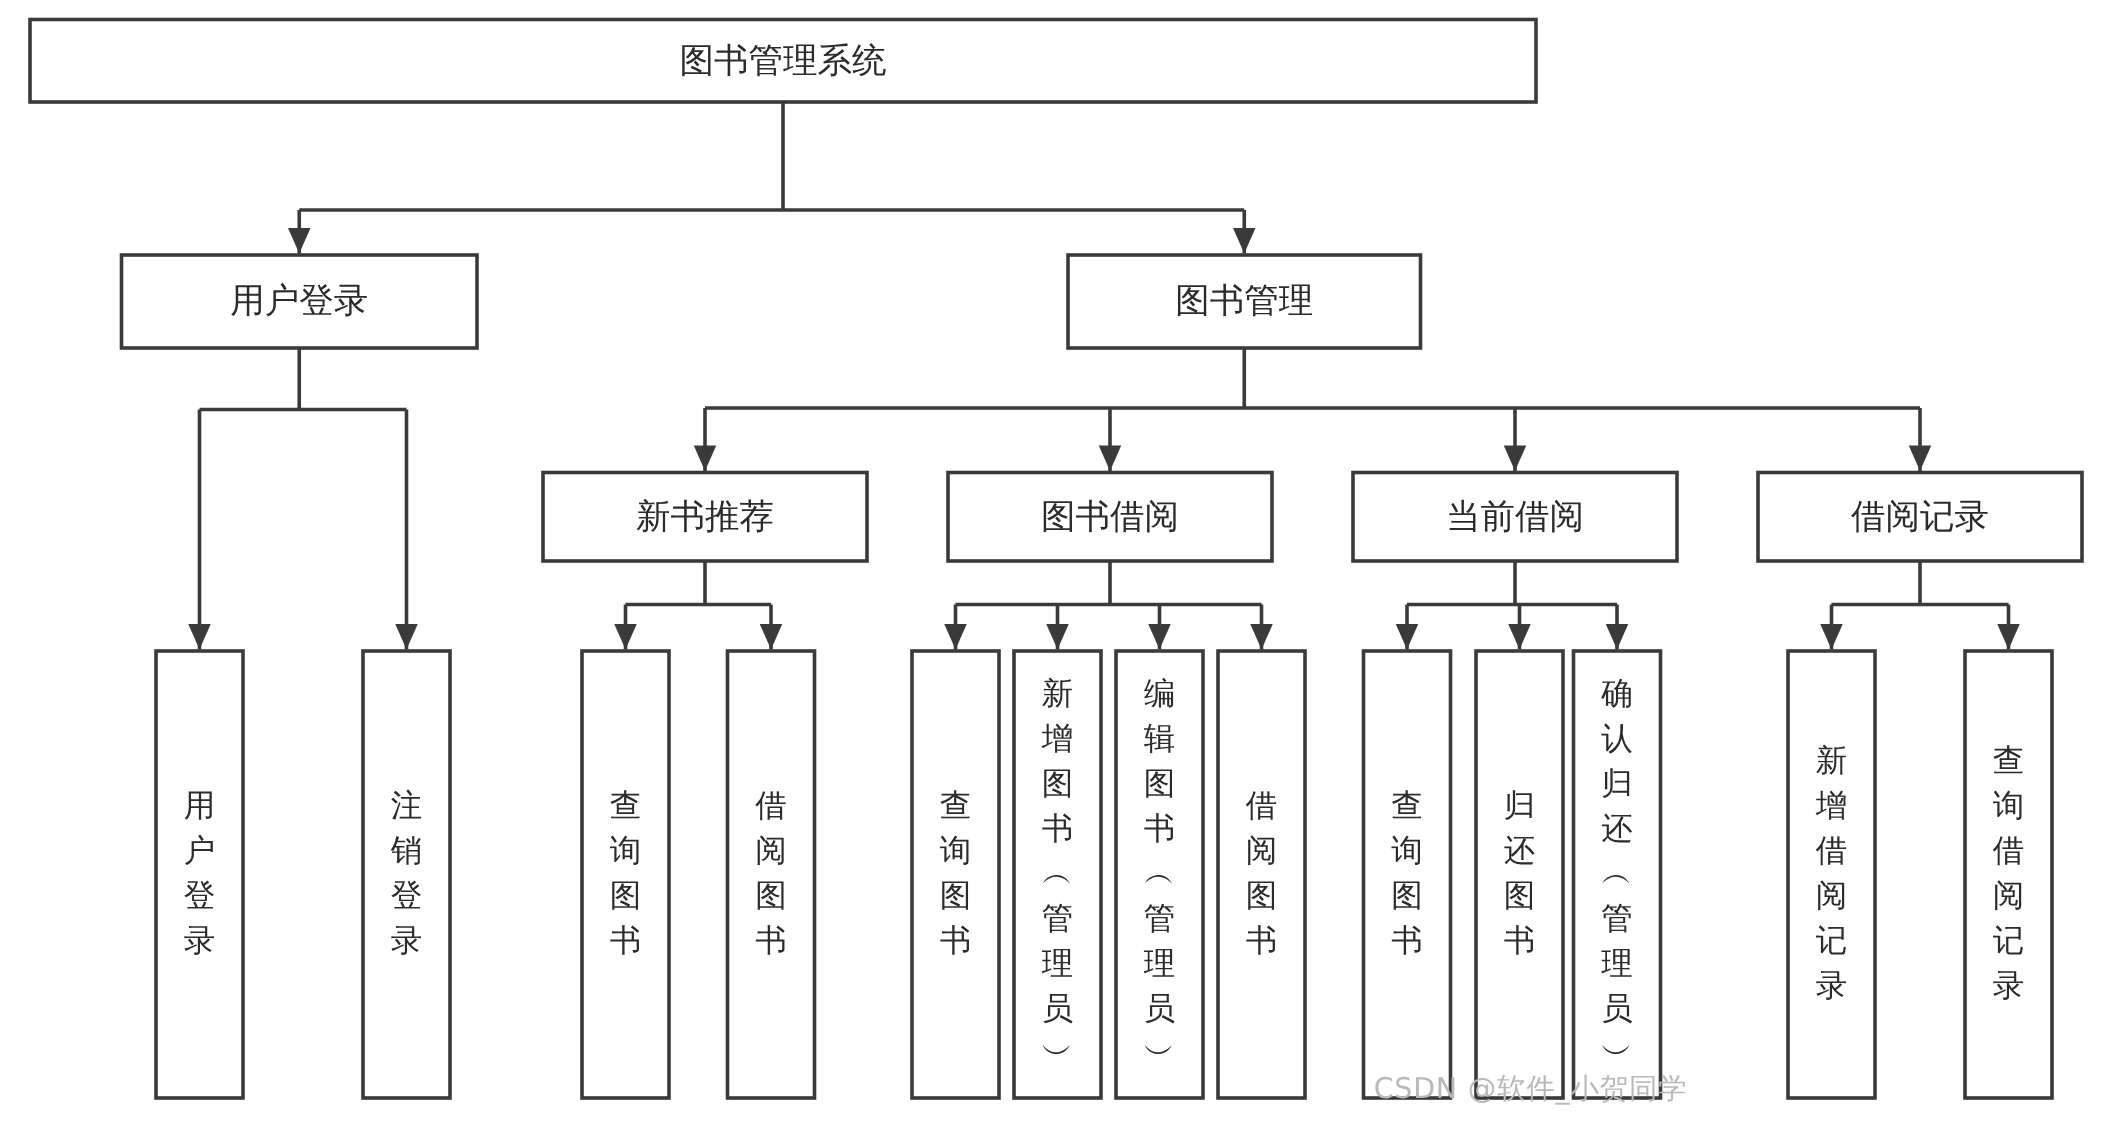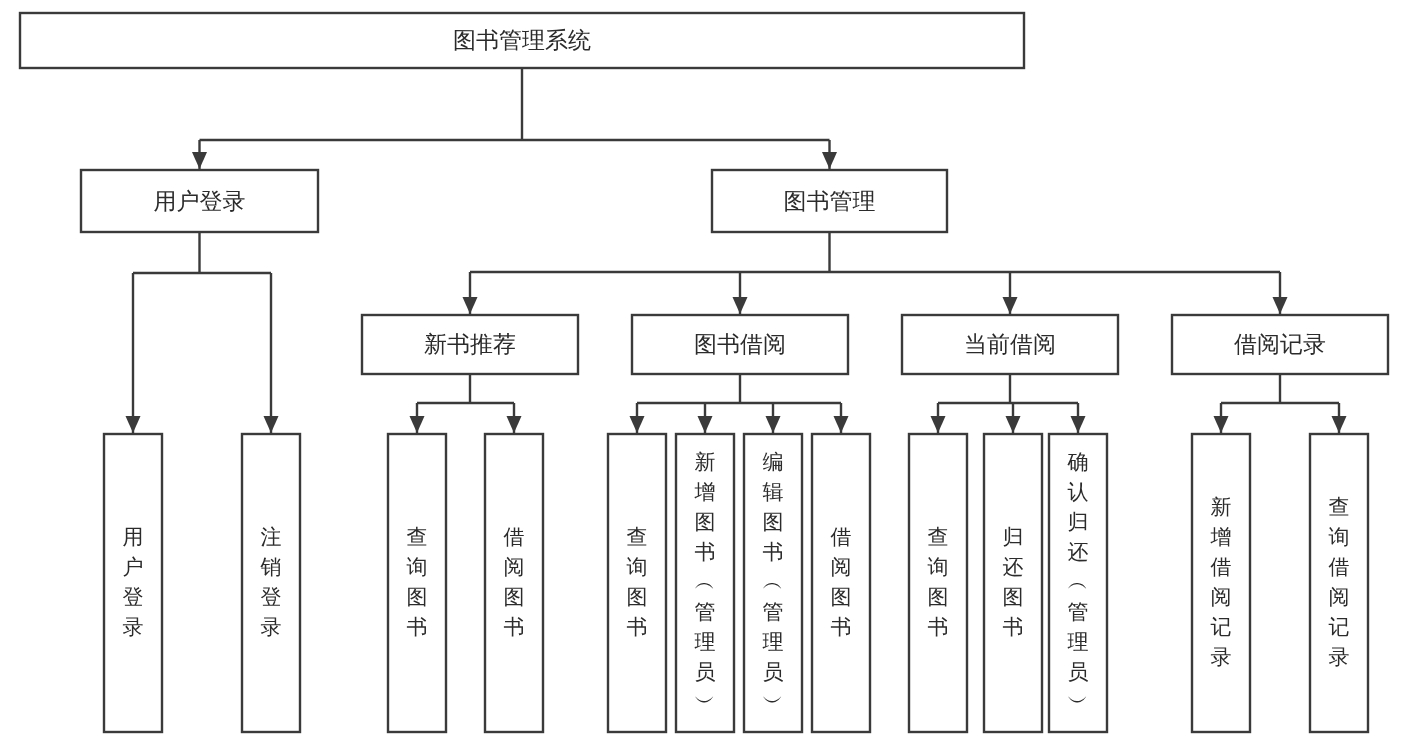--- a/index.html
+++ b/index.html
@@ -209,6 +209,7 @@
         </g>
       </g>
   </svg>
+  <div class="watermark-text">CSDN @软件_小贺同学</div>
 </div>
 
 </body></html>

